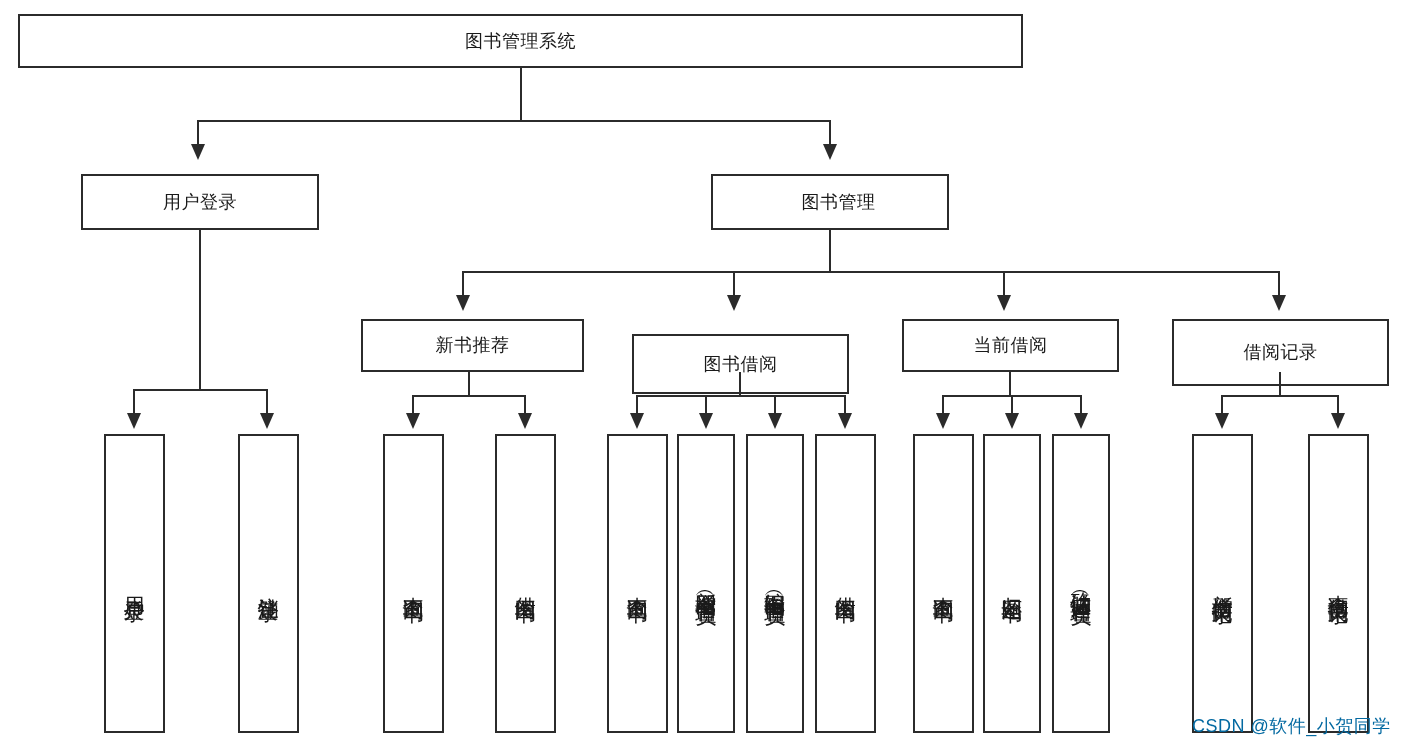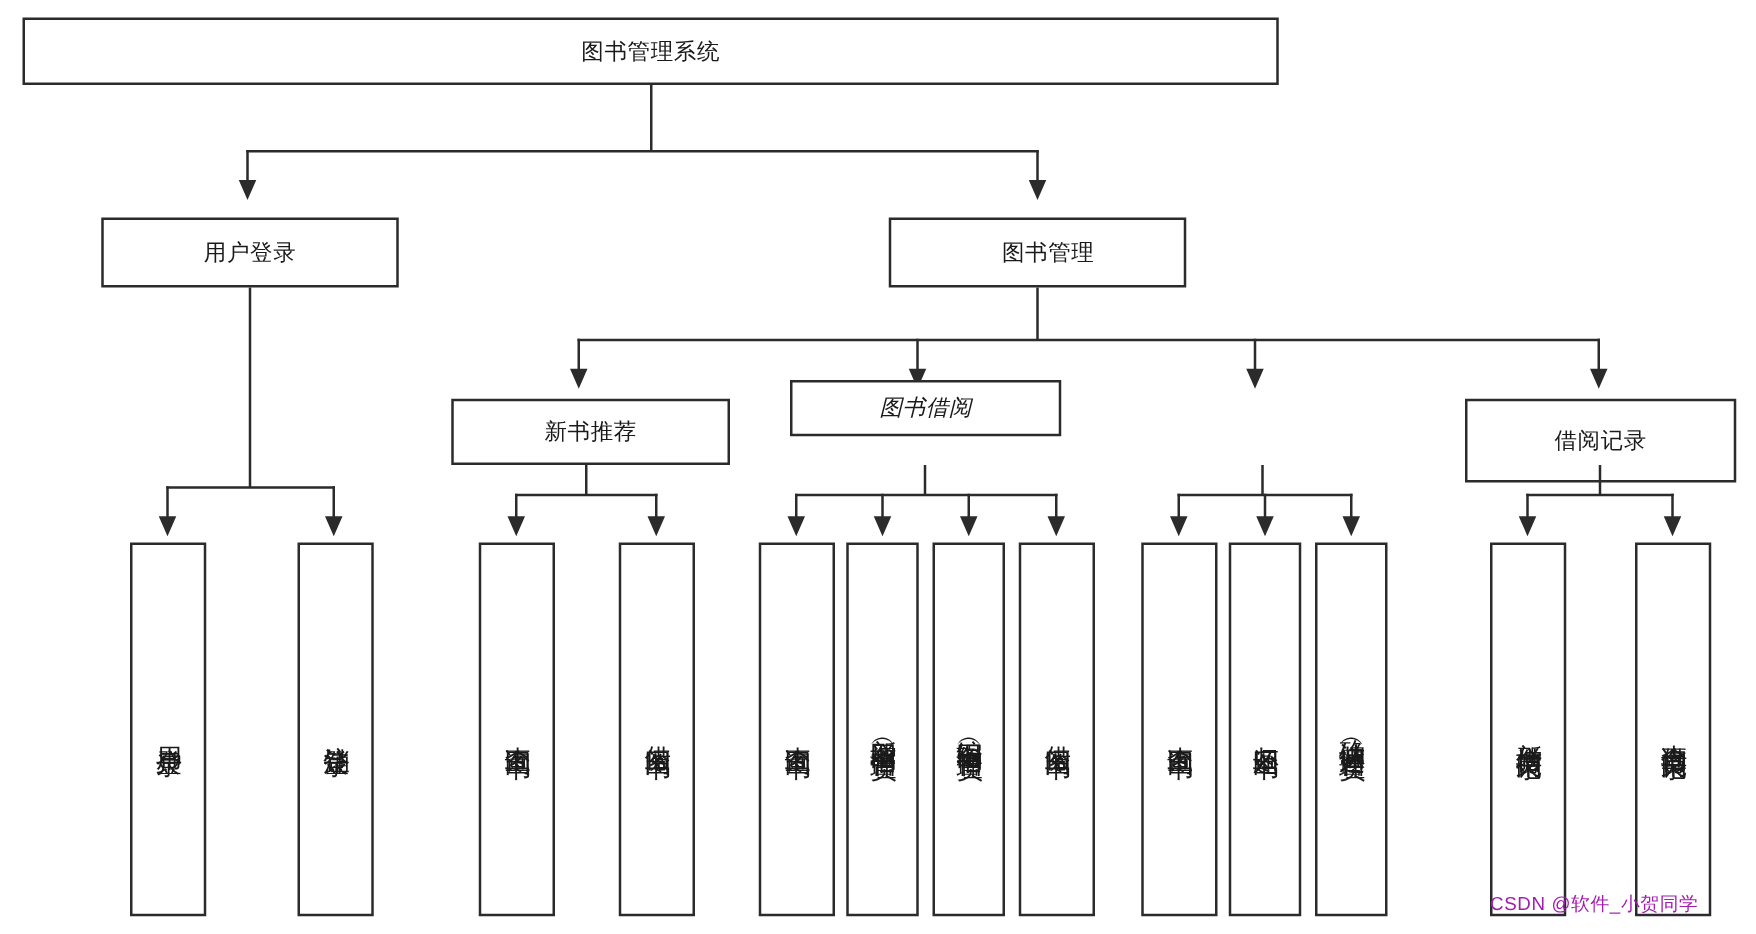--- a/index.html
+++ b/index.html
@@ -124,6 +124,9 @@
   <div class="node h" style="left:632px; top:304px; width:217px; height:45px;font-style:italic;">
     <span class="label">图书借阅</span>
   </div>
+  <div class="node h" style="left:902px; top:319px; width:217px; height:53px;">
+    <span class="label">当前借阅</span>
+  </div>
   <div class="node h" style="left:1172px; top:319px; width:217px; height:67px;">
     <span class="label">借阅记录</span>
   </div>

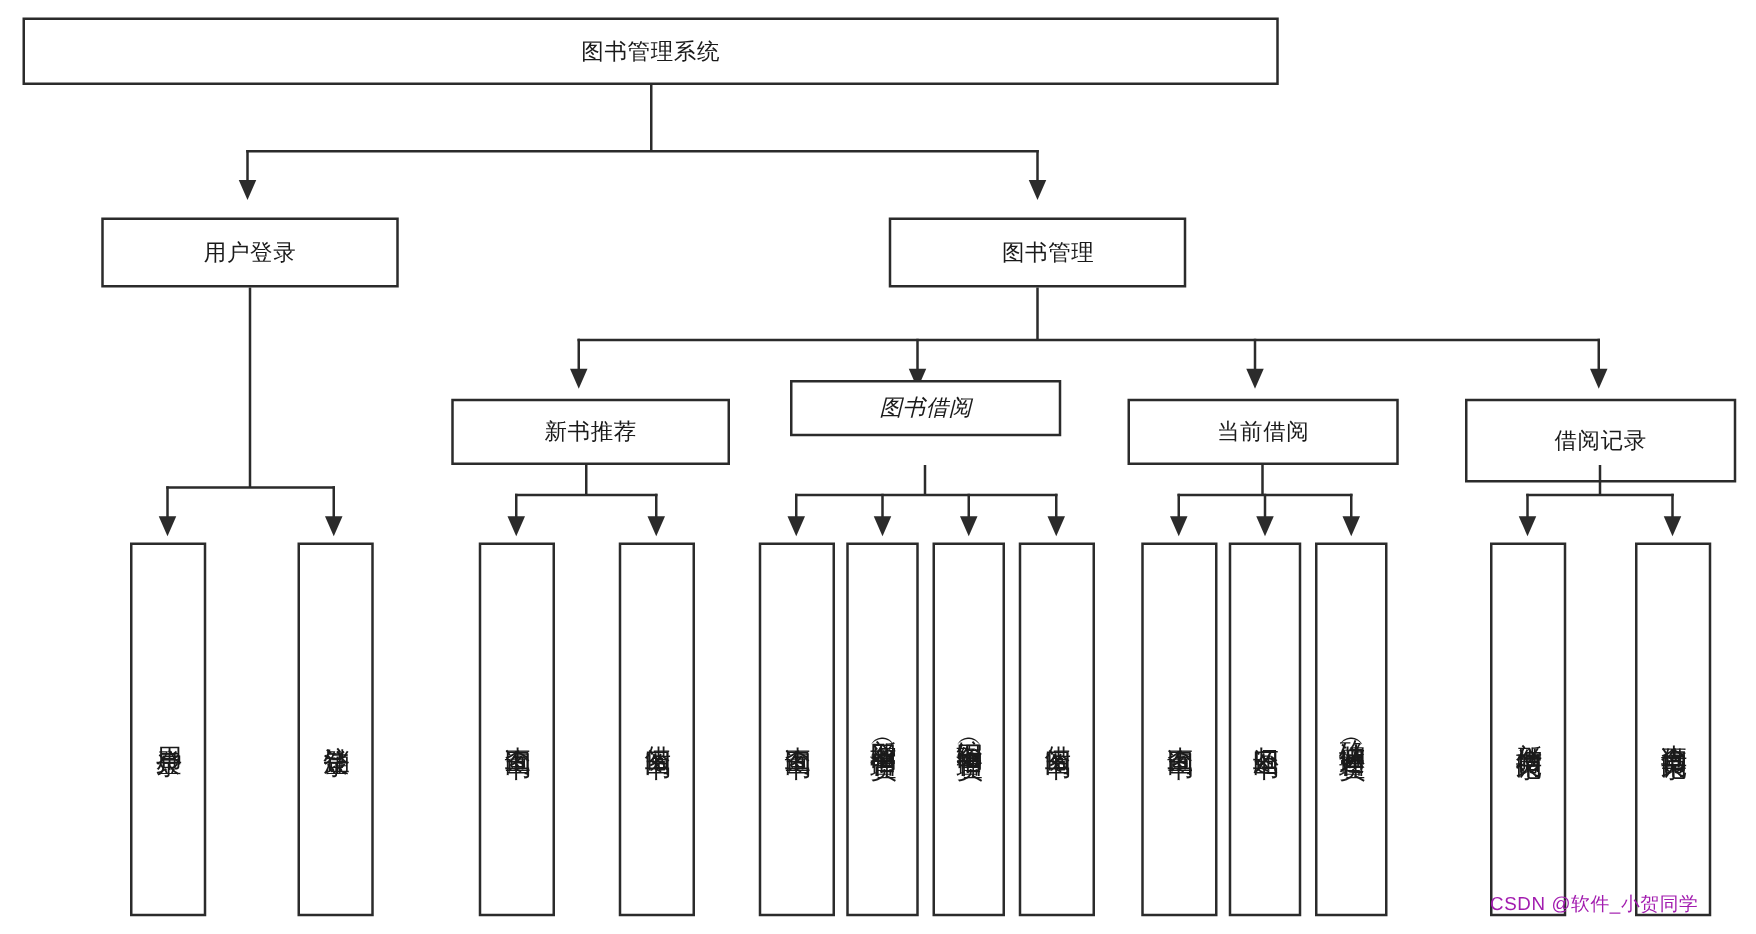--- a/index.html
+++ b/index.html
@@ -121,7 +121,7 @@
   <div class="node h" style="left:361px; top:319px; width:223px; height:53px;">
     <span class="label">新书推荐</span>
   </div>
-  <div class="node h" style="left:632px; top:304px; width:217px; height:45px;font-style:italic;">
+  <div class="node h" style="left:632px; top:334px; width:217px; height:60px;">
     <span class="label">图书借阅</span>
   </div>
   <div class="node h" style="left:902px; top:319px; width:217px; height:53px;">

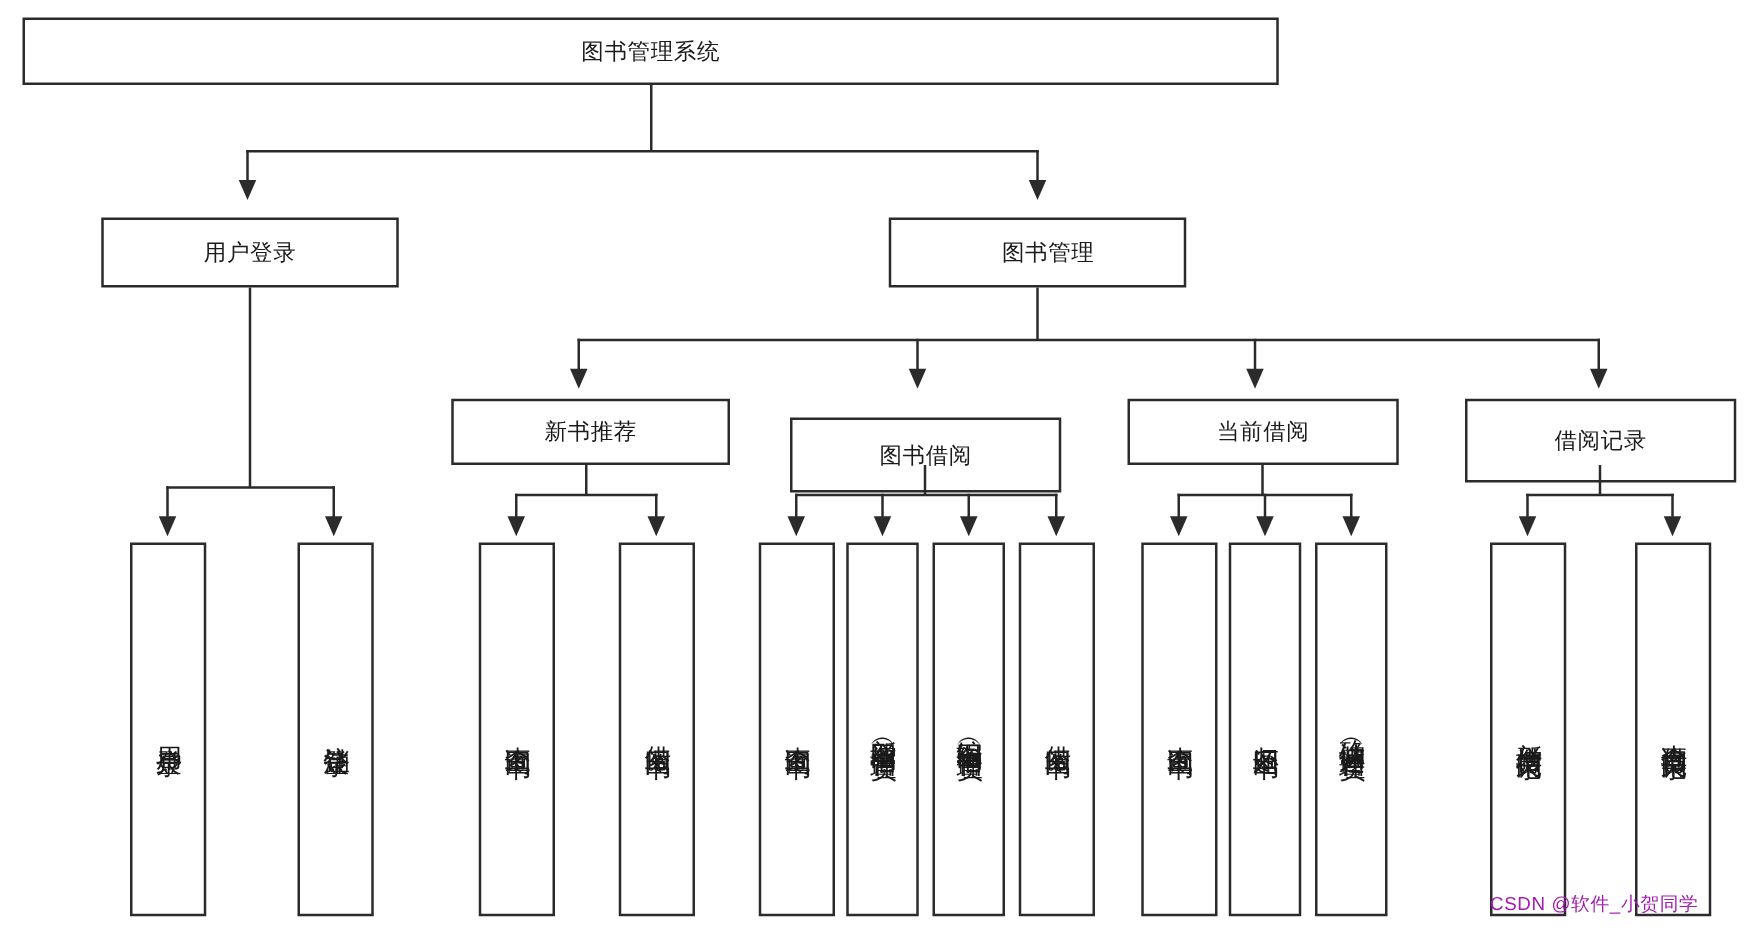--- a/index.html
+++ b/index.html
@@ -68,8 +68,8 @@
   
   .watermark {
     position: absolute;
-    font-size: 15px;
-    color: #a21caf;
+    font-size: 18px;
+    color: #0369a1;
     white-space: nowrap;
     letter-spacing: 0.5px;
     font-family: "Liberation Sans", "DejaVu Sans", sans-serif;

